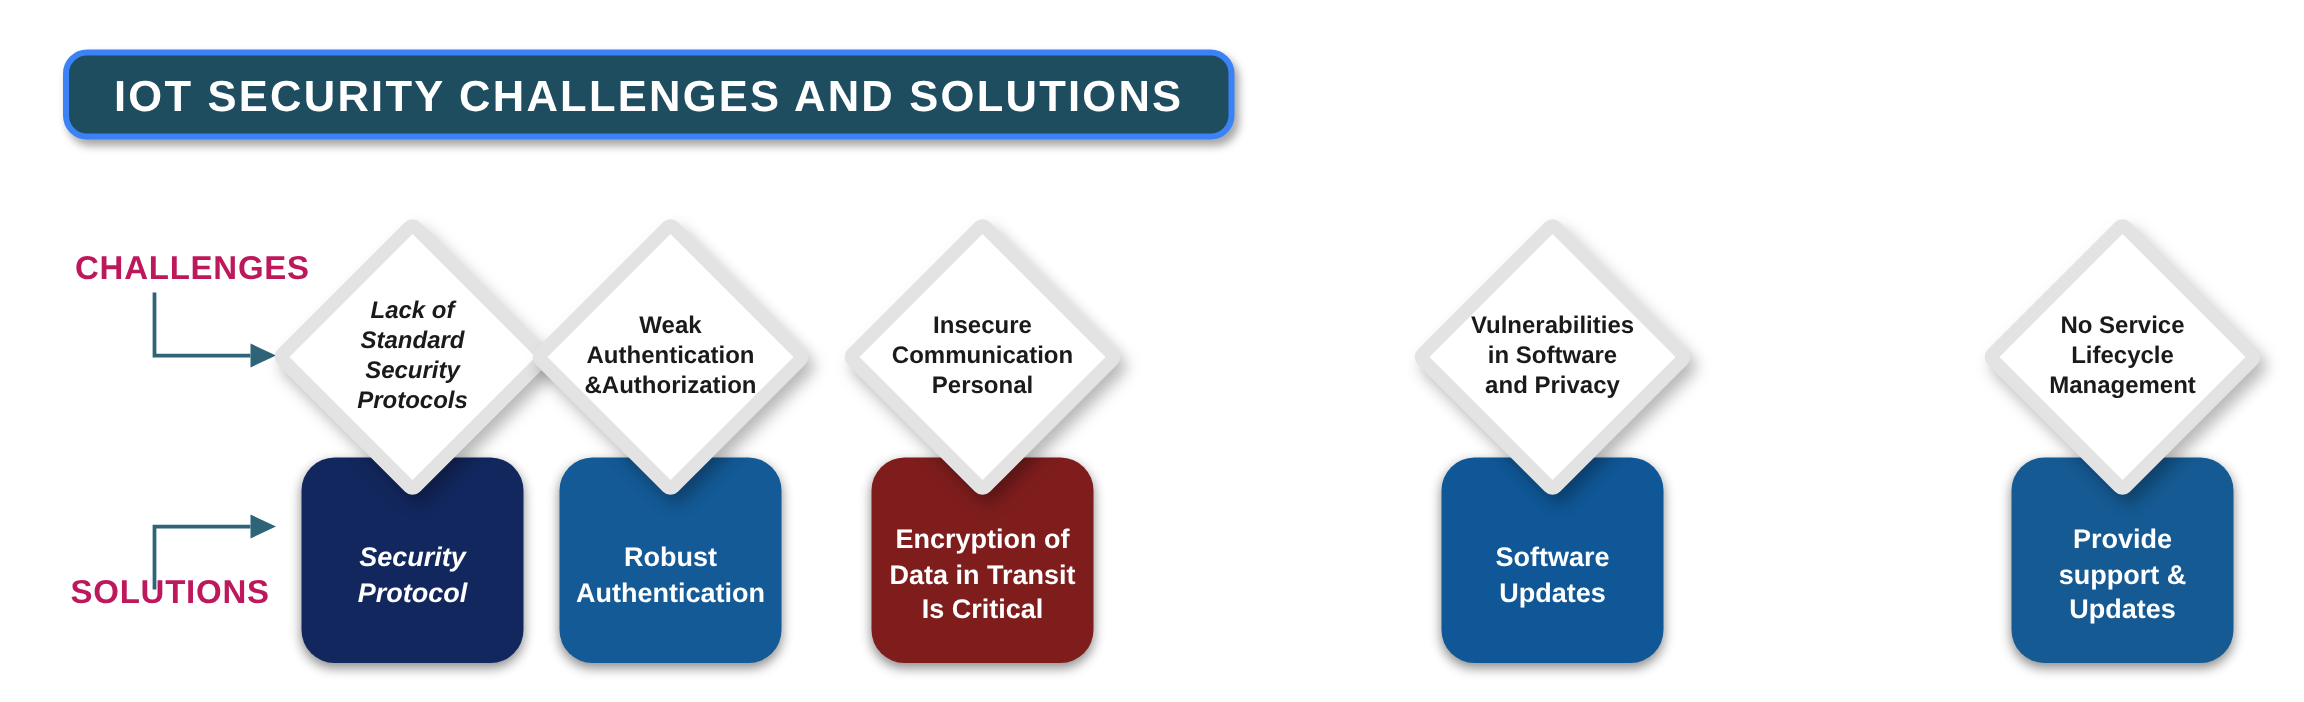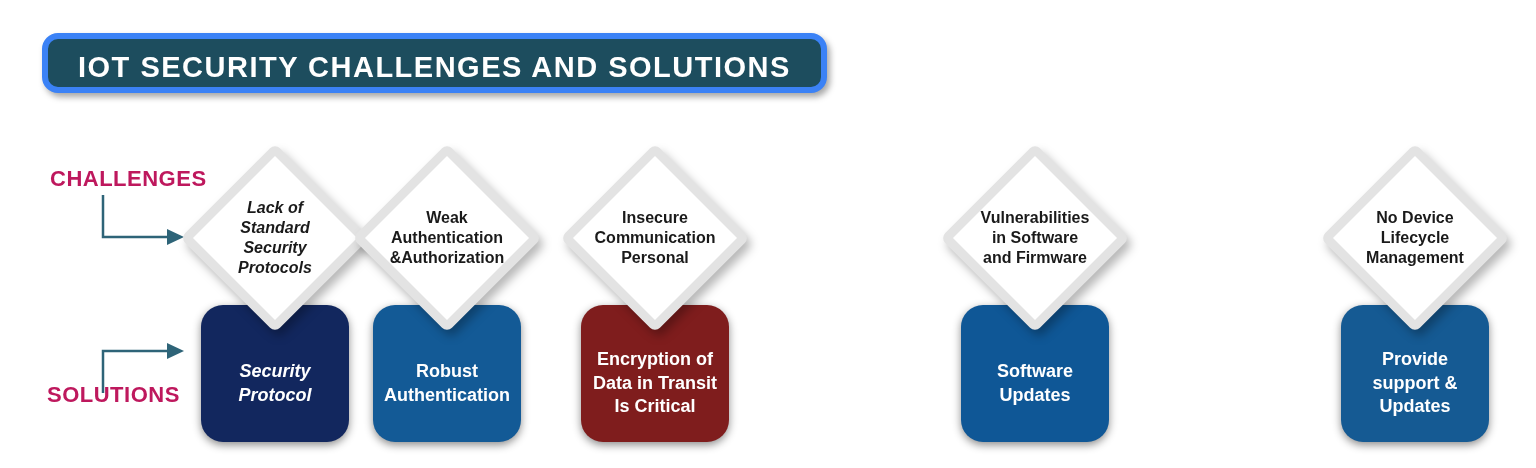--- a/index.html
+++ b/index.html
@@ -17,7 +17,7 @@
     height: 60px; line-height: 56px;
     padding: 0 30px;
     background: #1d4d5e;
-    border: 6px solid #3b82f6;
+    border: 4px solid #3b82f6;
     border-radius: 16px;
     color: #ffffff;
     font-size: 29px; font-weight: bold; letter-spacing: 1.5px;

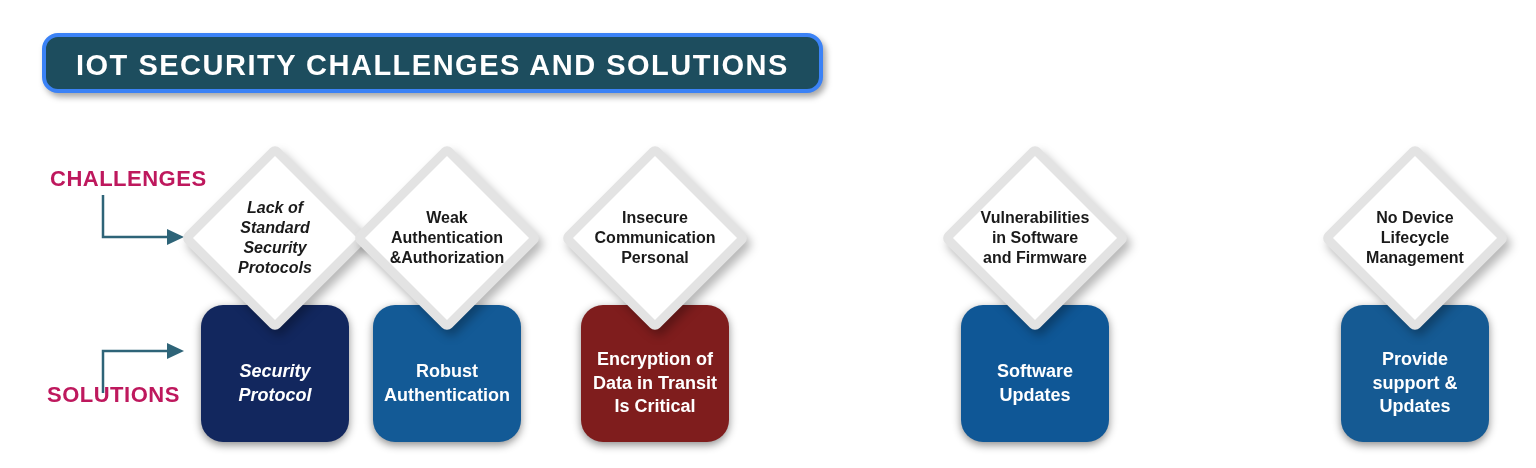--- a/index.html
+++ b/index.html
@@ -147,7 +147,7 @@
       </div>
     <div class="diamond-text">Vulnerabilities
 in Software
-and Firmware</div>
+and Privacy</div>
     <div class="solution-box" style="background-color: rgb(15, 87, 150);">Software
 Updates</div>
   </div>

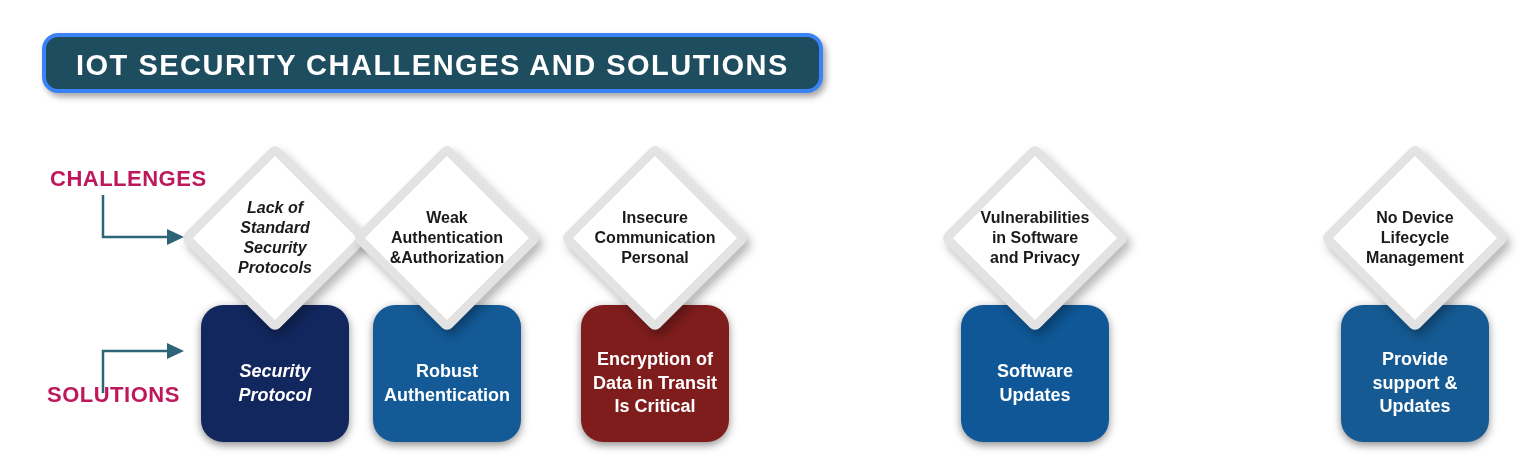--- a/index.html
+++ b/index.html
@@ -157,7 +157,7 @@
     <div class="diamond-wrap">
         <div class="diamond"></div>
       </div>
-    <div class="diamond-text">No Device
+    <div class="diamond-text">No Service
 Lifecycle
 Management</div>
     <div class="solution-box" style="background-color: rgb(21, 90, 147);">Provide

